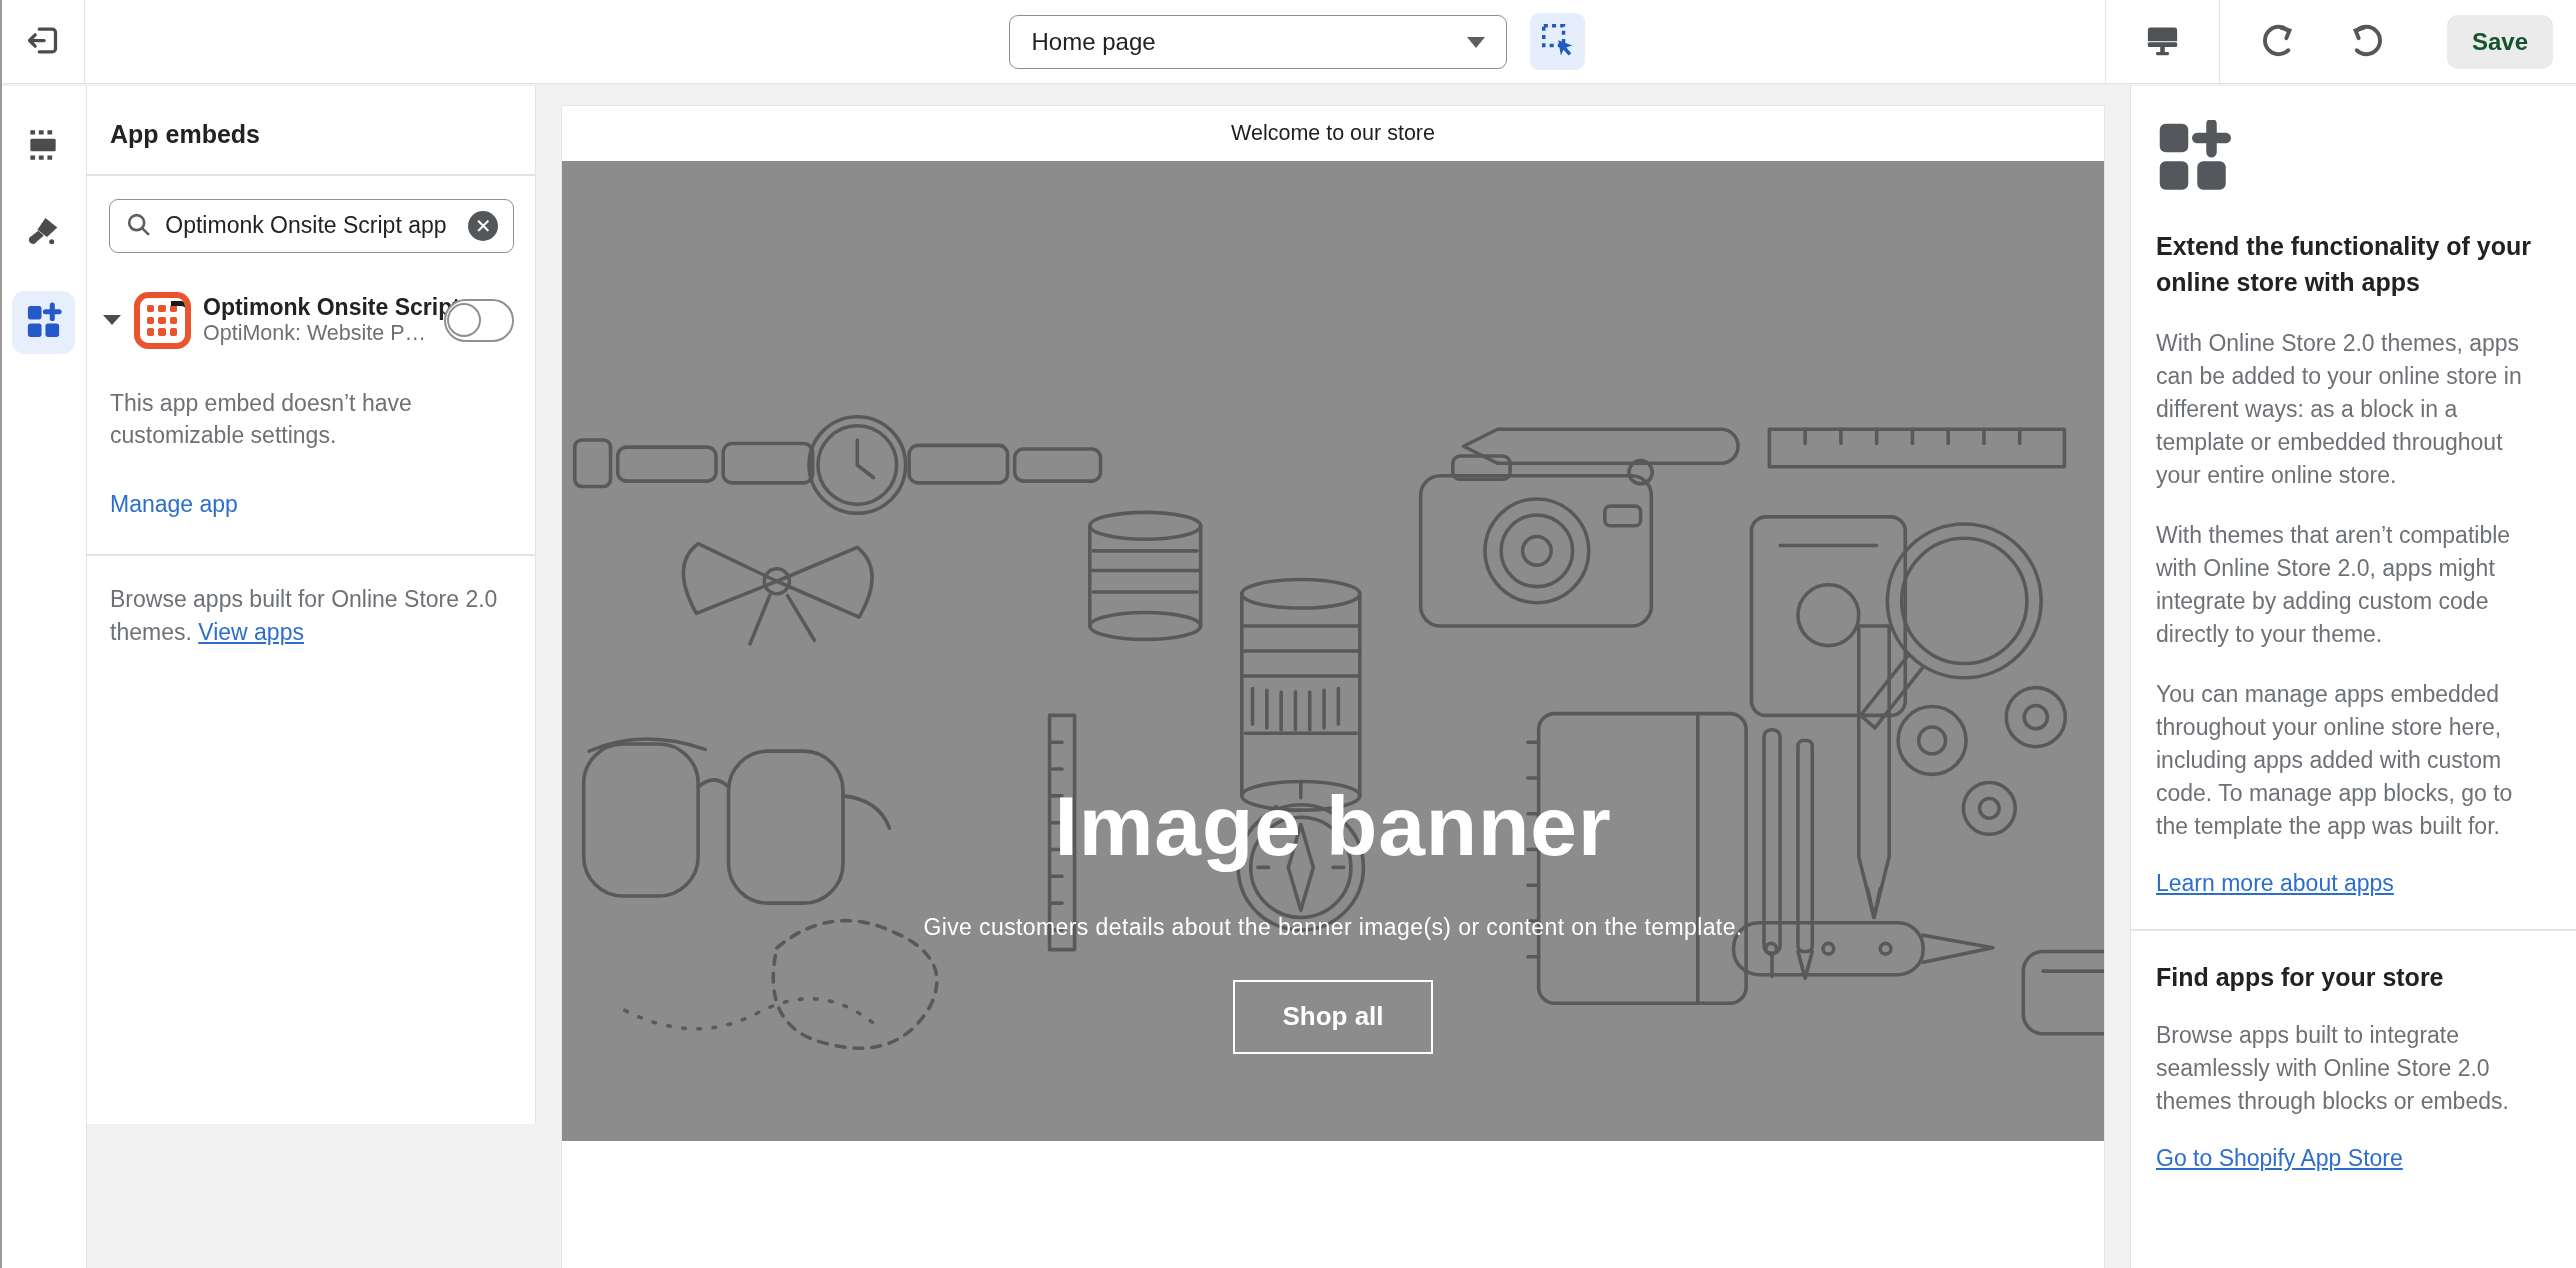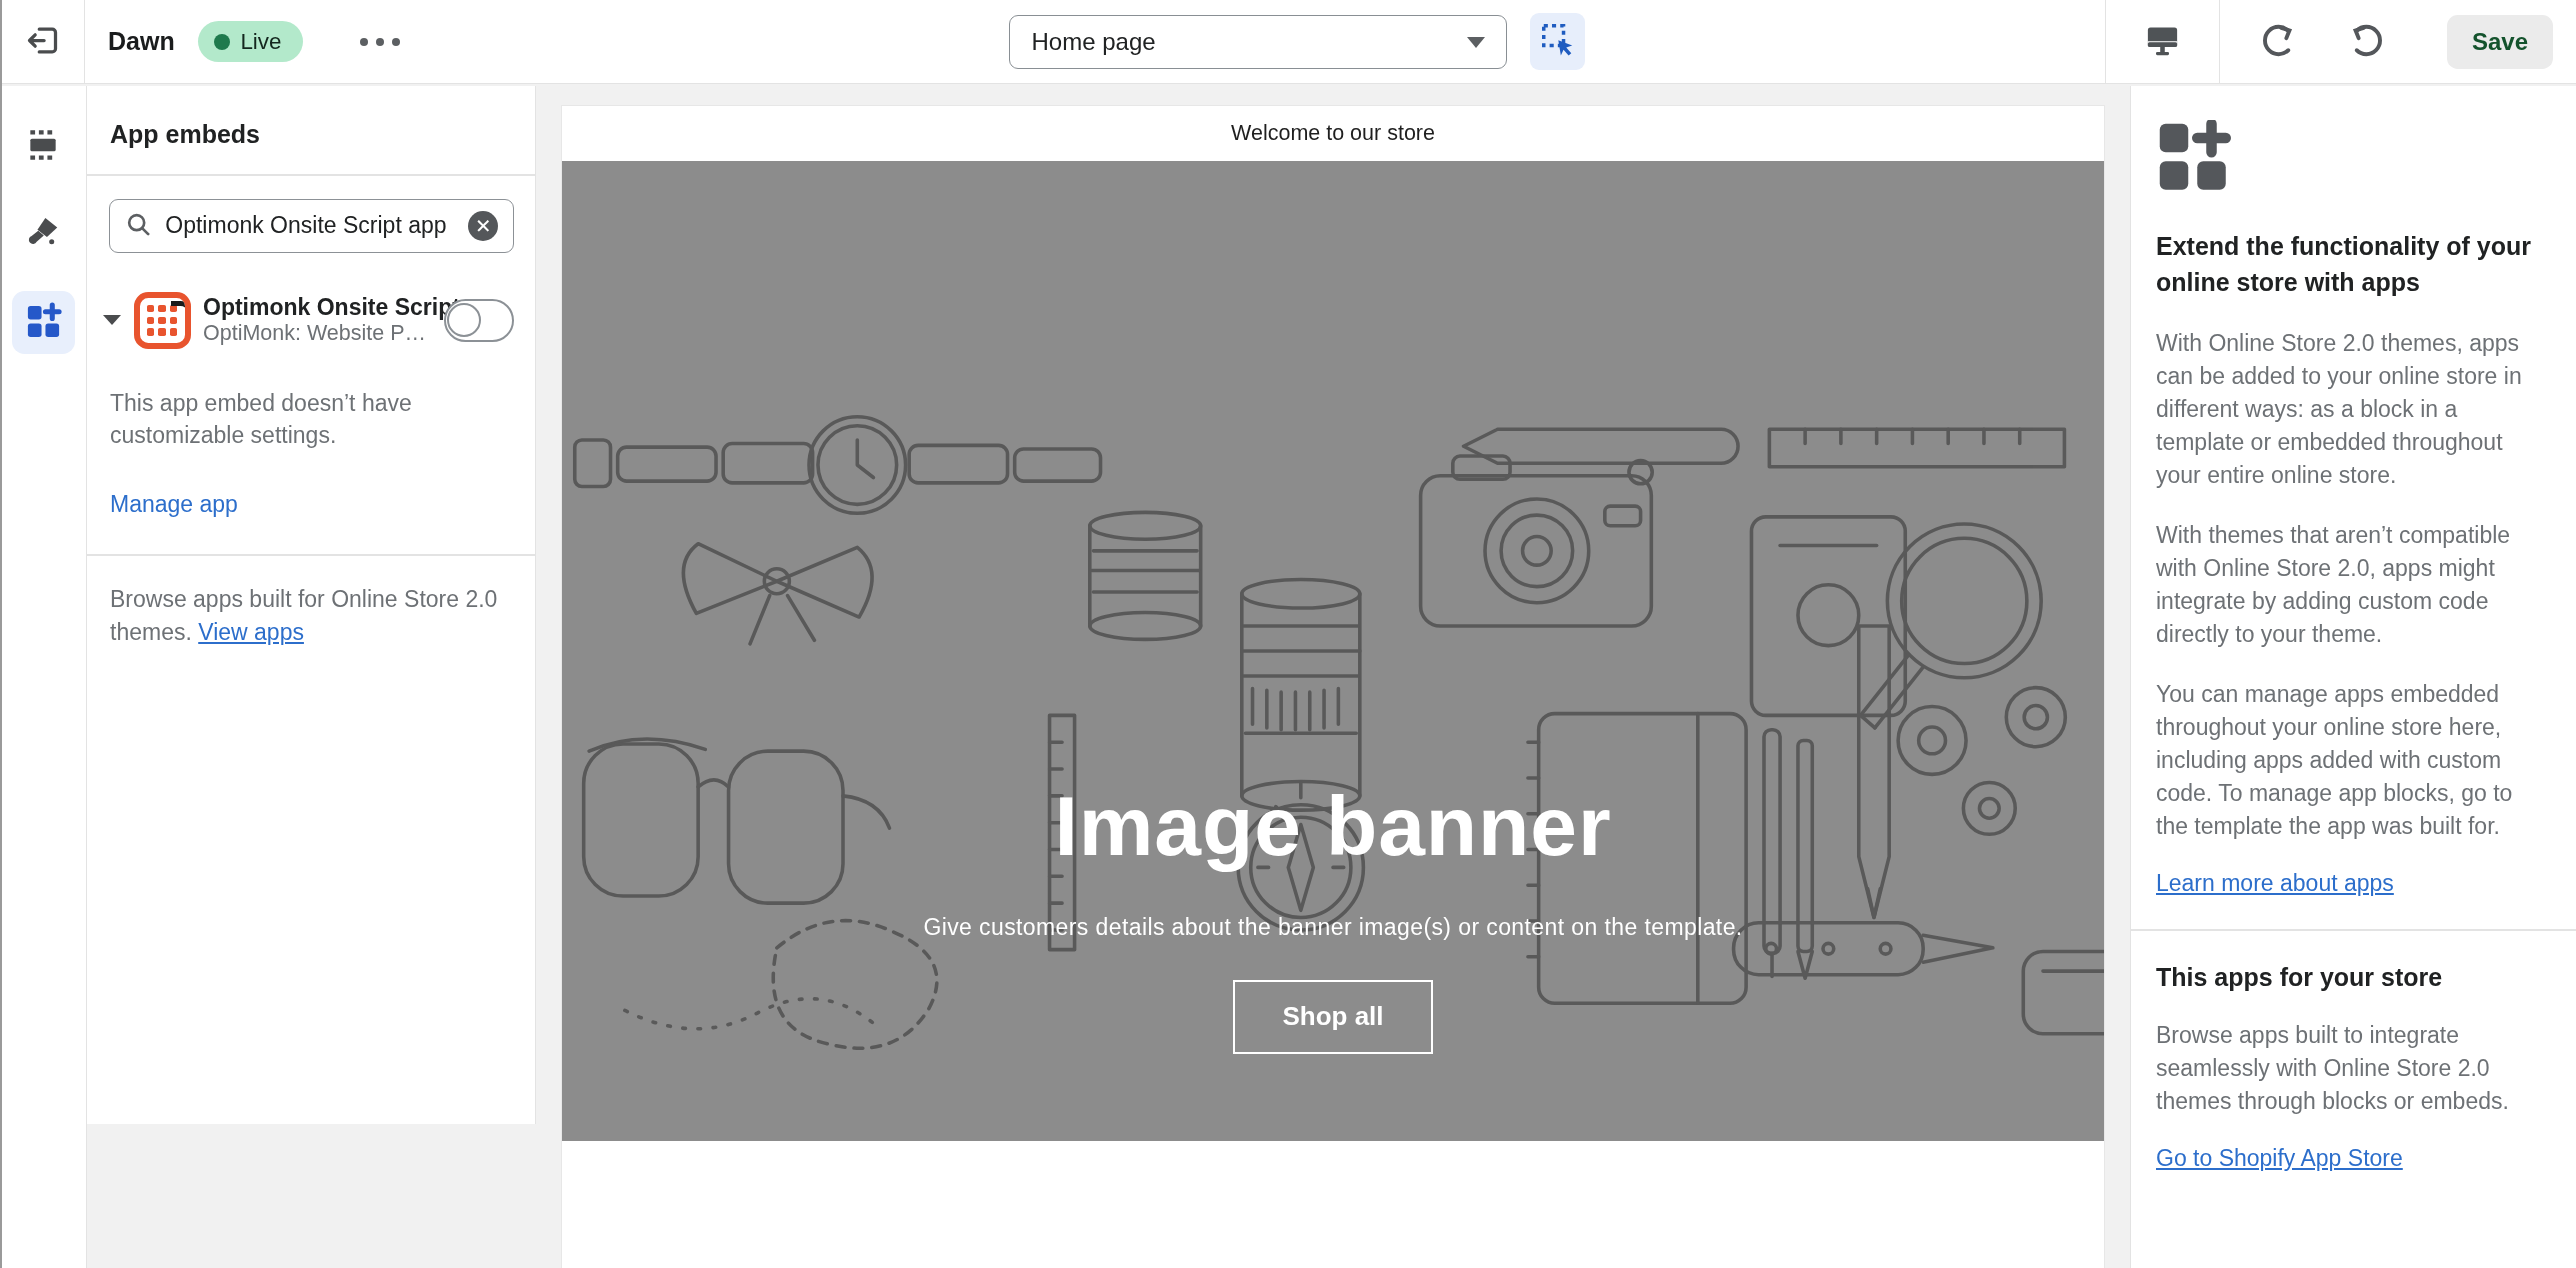--- a/index.html
+++ b/index.html
@@ -129,18 +129,6 @@
           <path d="M10 5 H18 a2 2 0 0 1 2 2 V17 a2 2 0 0 1 -2 2 H10"></path>
           <path d="M13 12 H4 M7.5 8.5 L4 12 L7.5 15.5"></path>
         </svg>
-      </span>
-    </div>
-    <div class="theme-meta">
-      <span class="theme-name">Dawn</span>
-      <span class="live-badge">
-        <i class="live-dot"></i>
-        <span class="live-text">Live</span>
-      </span>
-      <span class="more-dots">
-        <i></i>
-          <i></i>
-          <i></i>
       </span>
     </div>
 

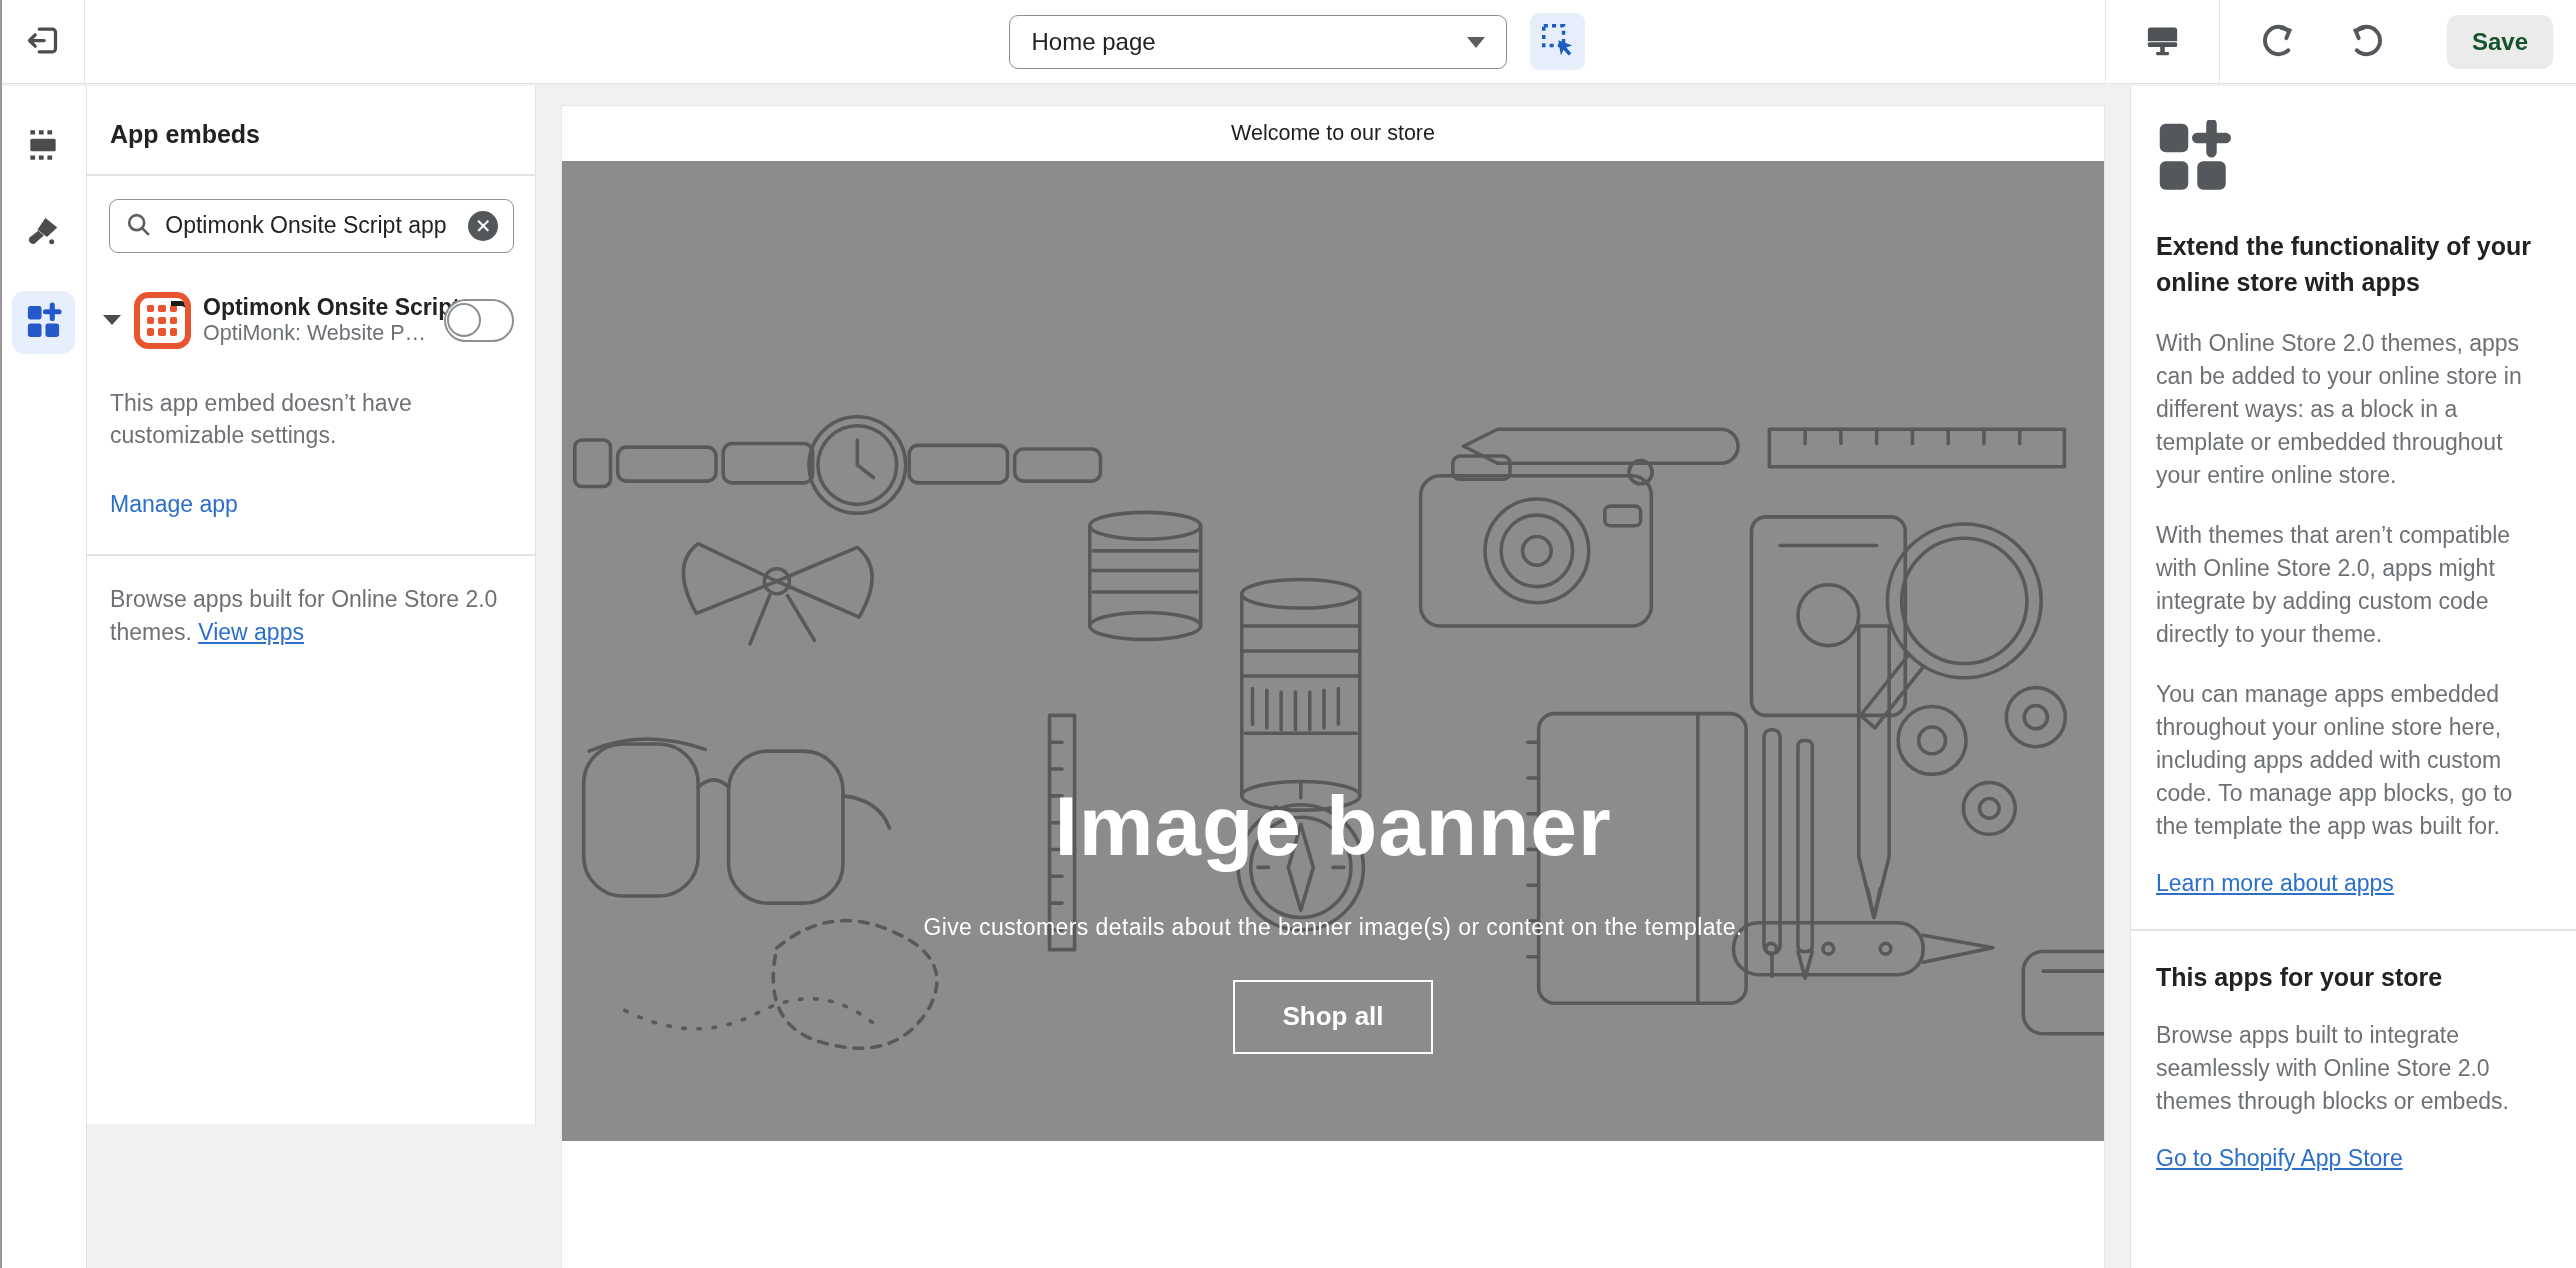--- a/index.html
+++ b/index.html
@@ -390,7 +390,7 @@
     <p class="rp-p">You can manage apps embedded throughout your online store here, including apps added with custom code. To manage app blocks, go to the template the app was built for.</p>
     <a class="rp-link">Learn more about apps</a>
     <div class="rp-divider"></div>
-    <h3 class="rp-title2">This apps for your store</h3>
+    <h3 class="rp-title2">Find apps for your store</h3>
     <p class="rp-p">Browse apps built to integrate seamlessly with Online Store 2.0 themes through blocks or embeds.</p>
     <a class="rp-link">Go to Shopify App Store</a>
   </aside>

